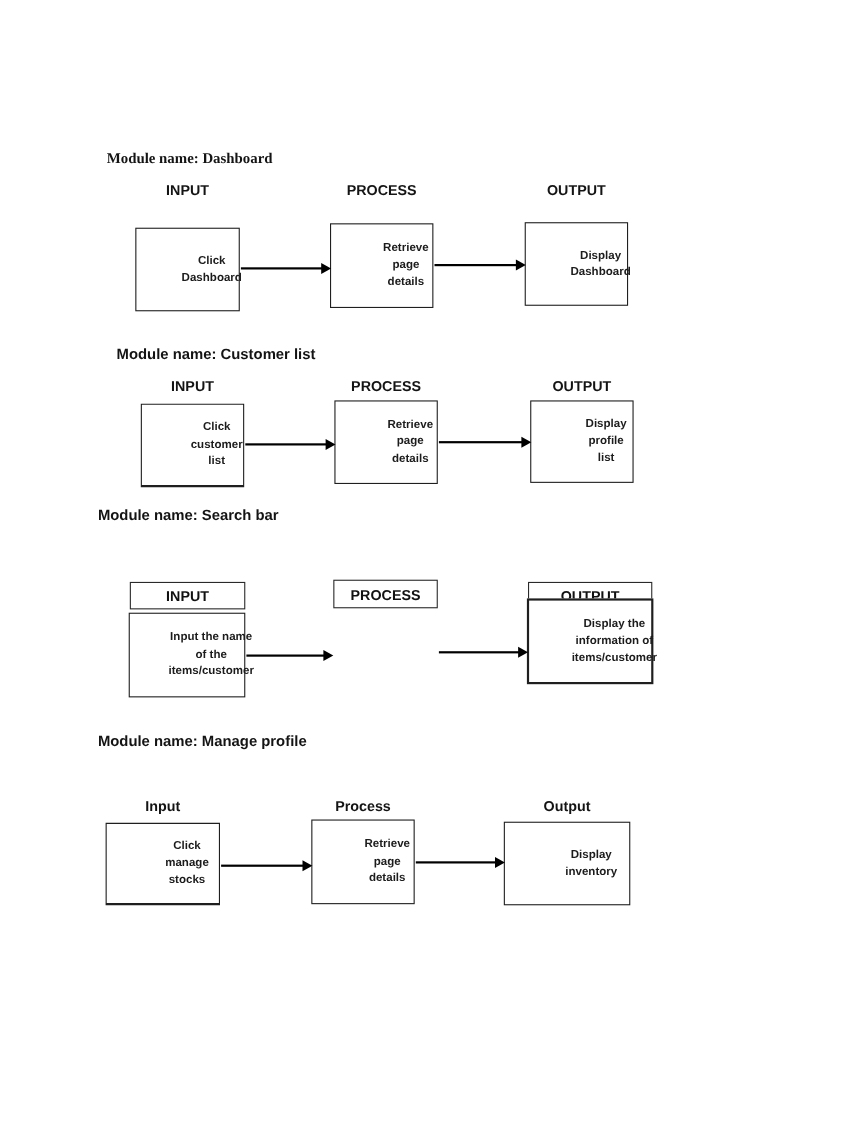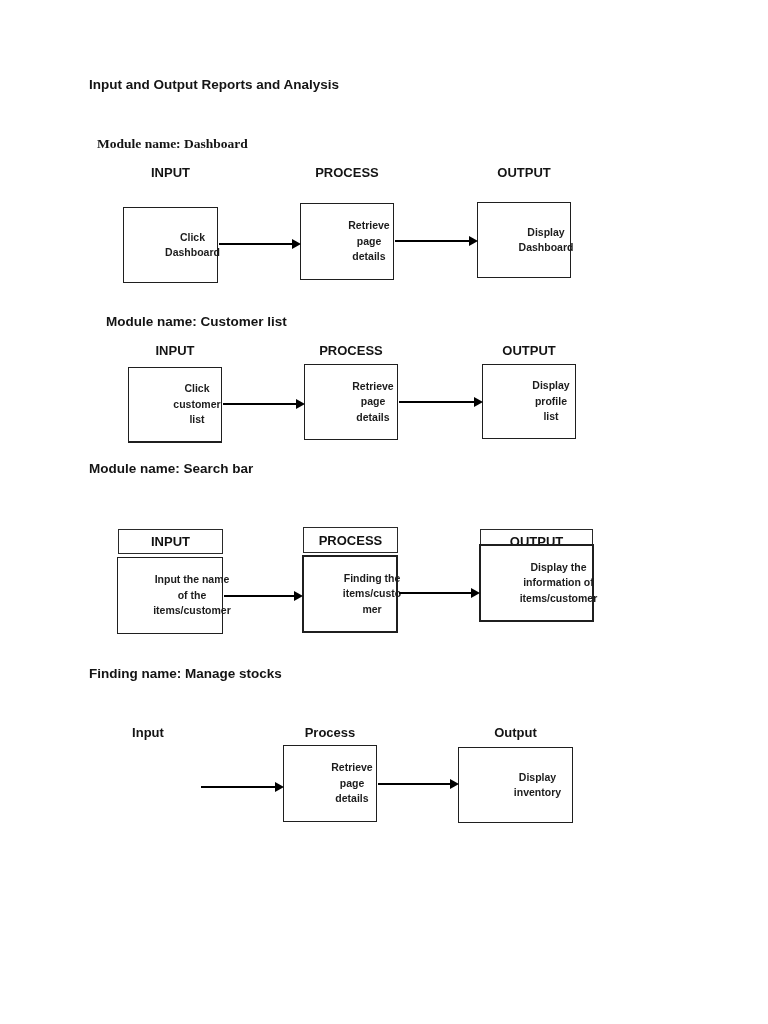--- a/index.html
+++ b/index.html
@@ -36,7 +36,6 @@
 
 <div class="canvas">
 
-  <div class="abs doc-title" style="left:89px;top:77px;">Input and Output Reports and Analysis</div>
 
   <div class="abs module-label" style="left:97px;top:136px;font-family:Liberation Serif, serif;">Module name: Dashboard</div>
 

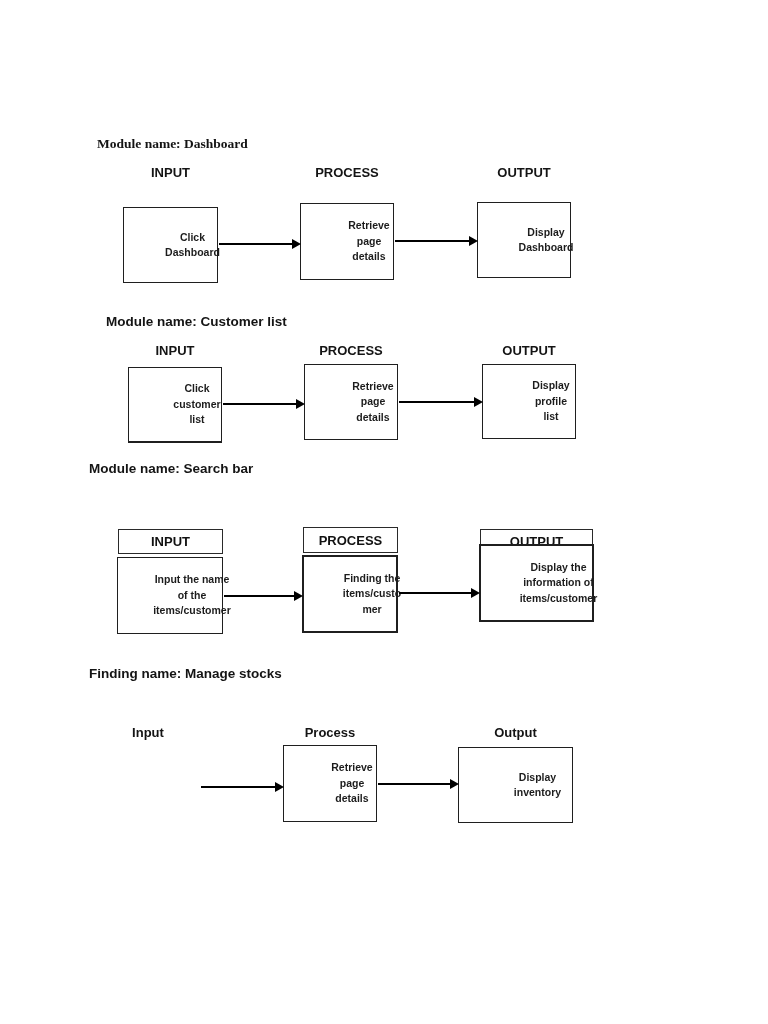--- a/index.html
+++ b/index.html
@@ -86,9 +86,6 @@
   <div class="abs iobox" style="left:117px;top:557px;width:106px;height:77px;">Input the name
 of the
 items/customer</div>
-  <div class="abs iobox thick" style="left:302px;top:555px;width:96px;height:78px;">Finding the
-items/custo
-mer</div>
   <div class="abs iobox thick" style="left:479px;top:544px;width:115px;height:78px;">Display the
 information of
 items/customer</div>

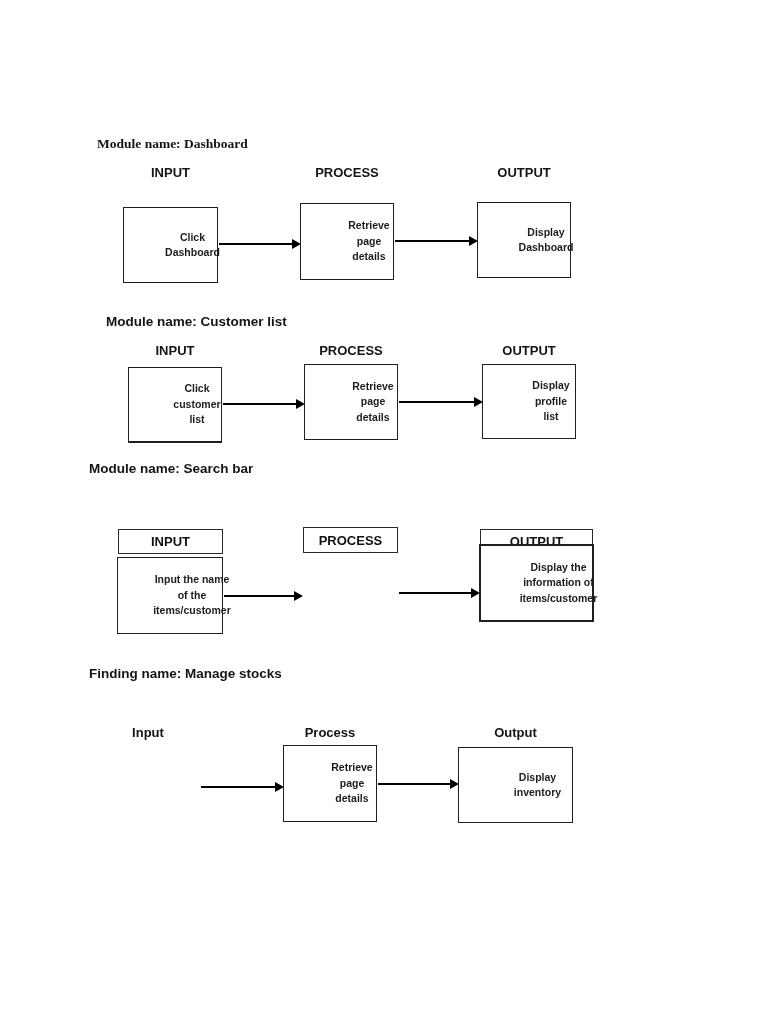--- a/index.html
+++ b/index.html
@@ -97,7 +97,7 @@
     <span class="arrowhead"></span>
   </div>
 
-  <div class="abs module-label" style="left:89px;top:666px;">Finding name: Manage stocks</div>
+  <div class="abs module-label" style="left:89px;top:666px;">Module name: Manage profile</div>
 
   <div class="abs col-header" style="left:96px;top:725px;width:104px;">Input</div>
   <div class="abs col-header" style="left:283px;top:725px;width:94px;">Process</div>

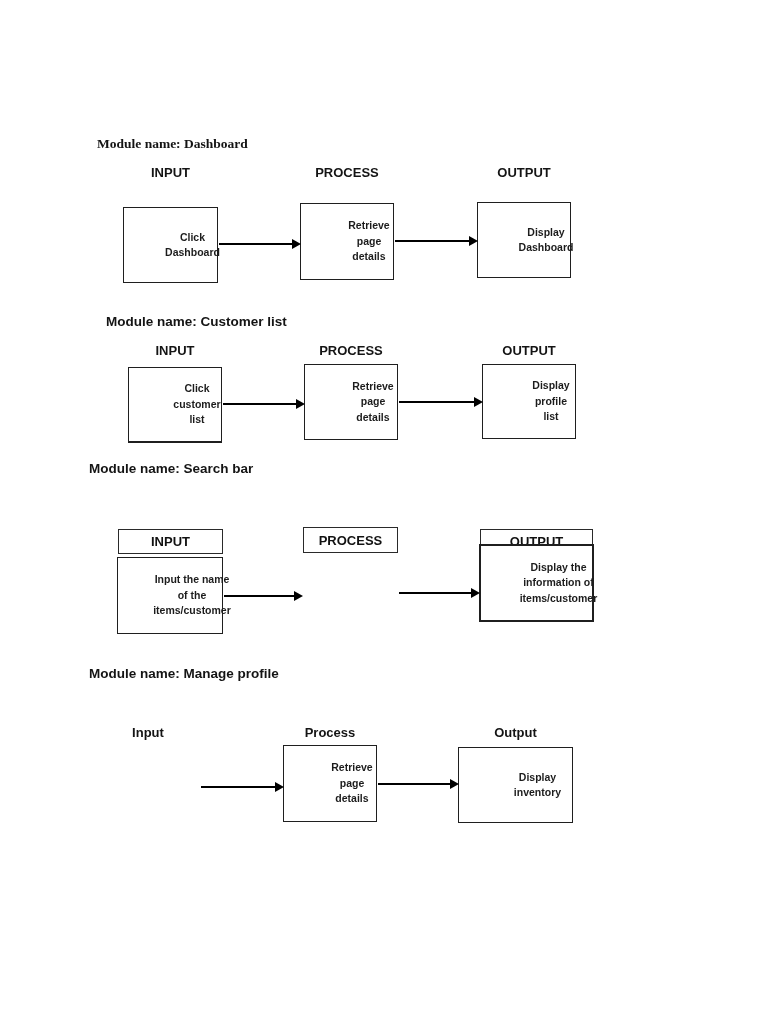--- a/index.html
+++ b/index.html
@@ -103,6 +103,8 @@
   <div class="abs col-header" style="left:283px;top:725px;width:94px;">Process</div>
   <div class="abs col-header" style="left:458px;top:725px;width:115px;">Output</div>
 
+  <div class="abs iobox heavy-bottom" style="left:96px;top:748px;width:104px;height:75px;">Click manage
+stocks</div>
   <div class="abs iobox" style="left:283px;top:745px;width:94px;height:77px;">Retrieve
 page details</div>
   <div class="abs iobox" style="left:458px;top:747px;width:115px;height:76px;">Display

